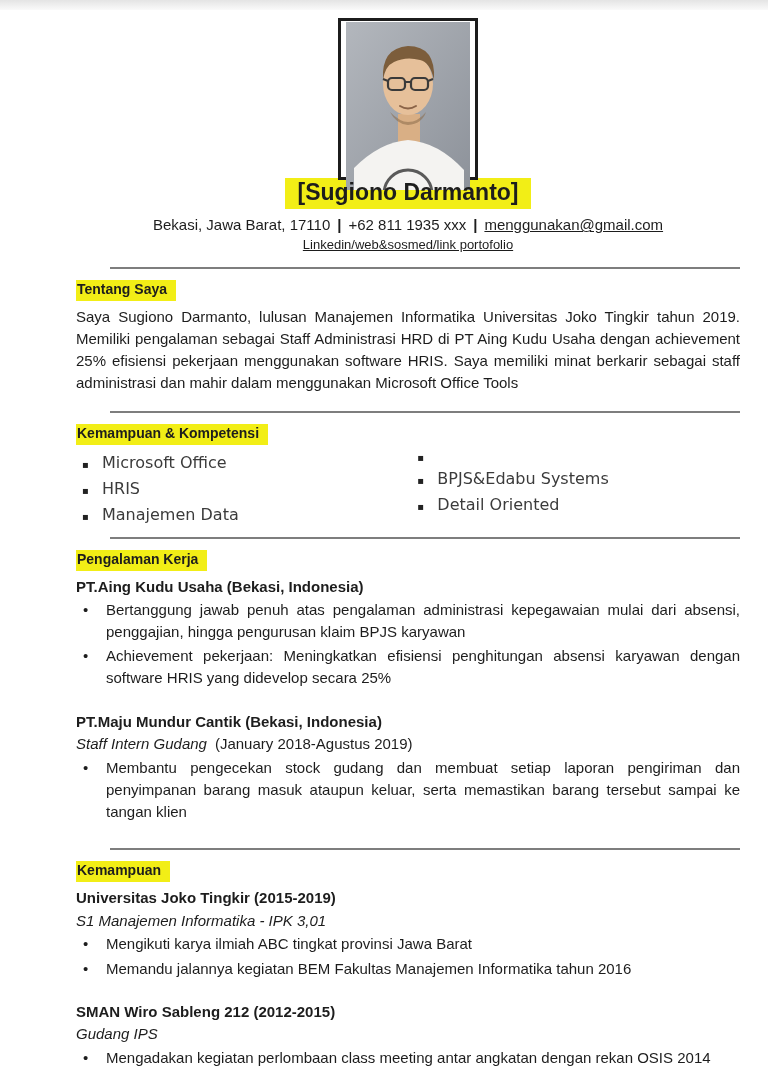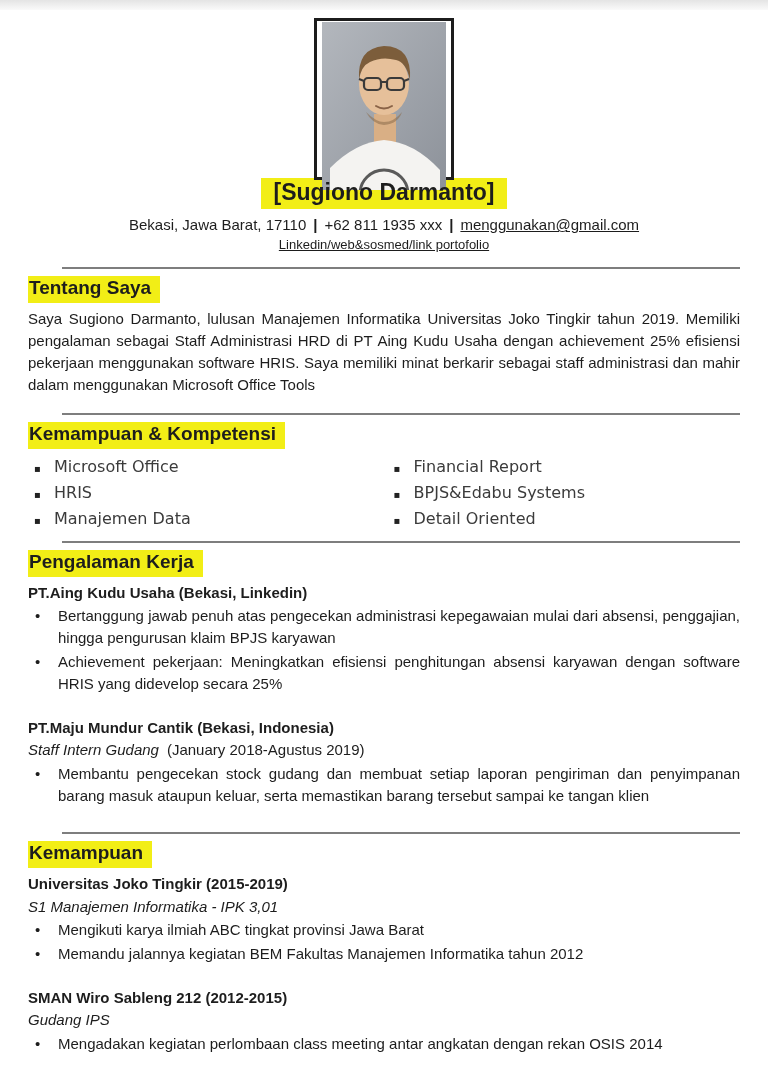--- a/index.html
+++ b/index.html
@@ -17,7 +17,7 @@
   }
   .top-shade{position:absolute;top:0;left:0;right:0;height:10px;
     background:linear-gradient(#e4e4e4,#fafafa);}
-  .page{padding:0 28px;}
+  .page{padding:0 28px;margin-left:48px;}
 
   
   header{text-align:center;padding-top:22px;}

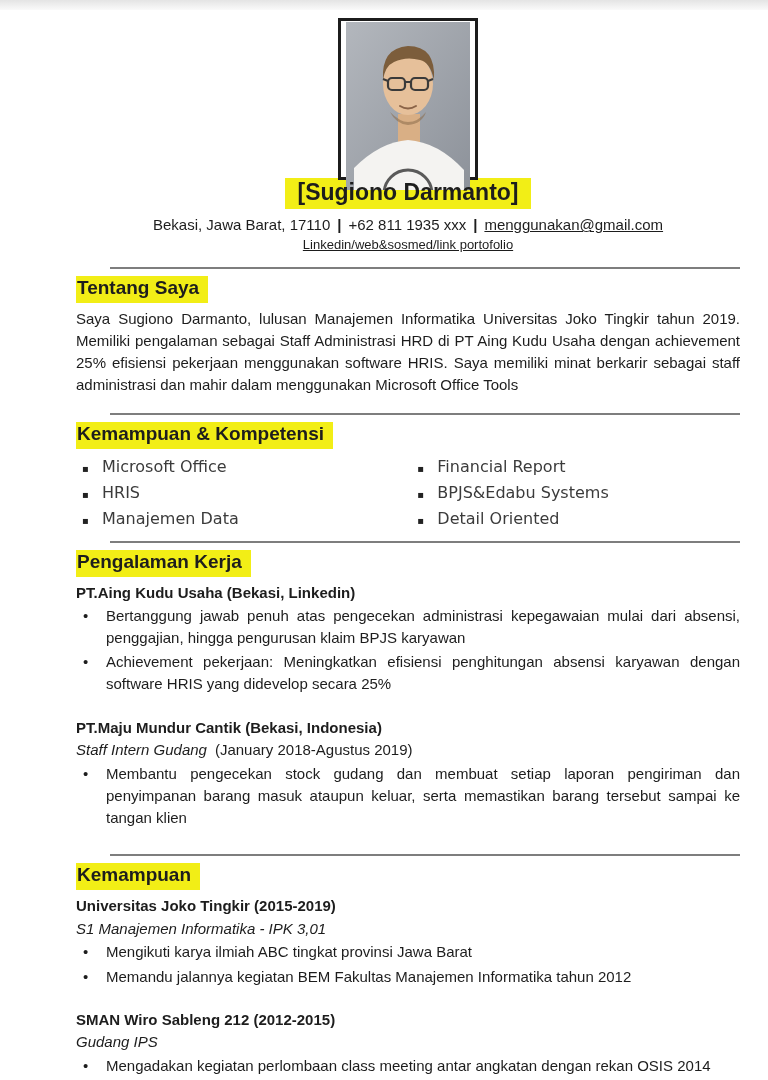--- a/index.html
+++ b/index.html
@@ -42,7 +42,7 @@
   .rule.r-exp{margin-top:9px;}
   .rule.r-edu{margin-top:25px;}
   .sec-title{margin:3px 0 5px;line-height:1.2;}
-  .hl{background:var(--hl);font-size:19px;font-weight:bold;
+  .hl{background:var(--hl);font-size:14px;font-weight:bold;
     padding:1px 9px 3px 1px;display:inline-block;}
 
   .about-text{font-size:15px;line-height:1.47;text-align:justify;margin-top:1px;}

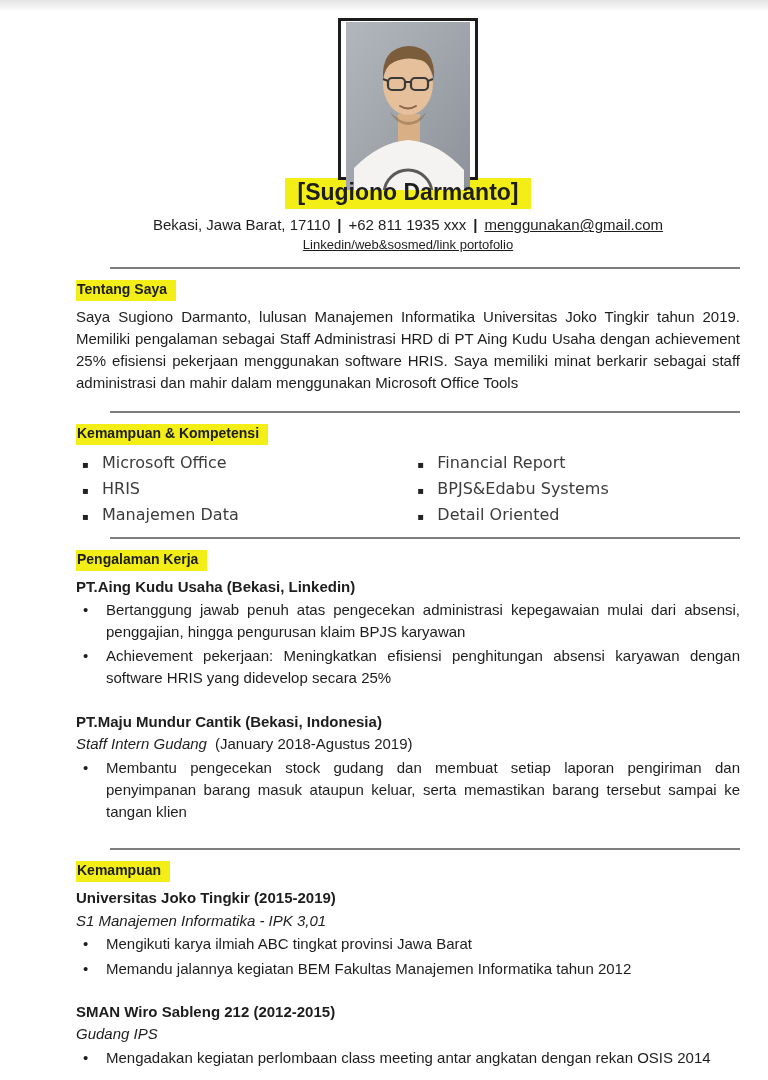--- a/index.html
+++ b/index.html
@@ -141,7 +141,6 @@
     <div class="col right">
       <div class="skill-row">
           <span class="sq">▪</span>
-          <span>Financial Report</span>
         </div>
       <div class="skill-row">
           <span class="sq">▪</span>

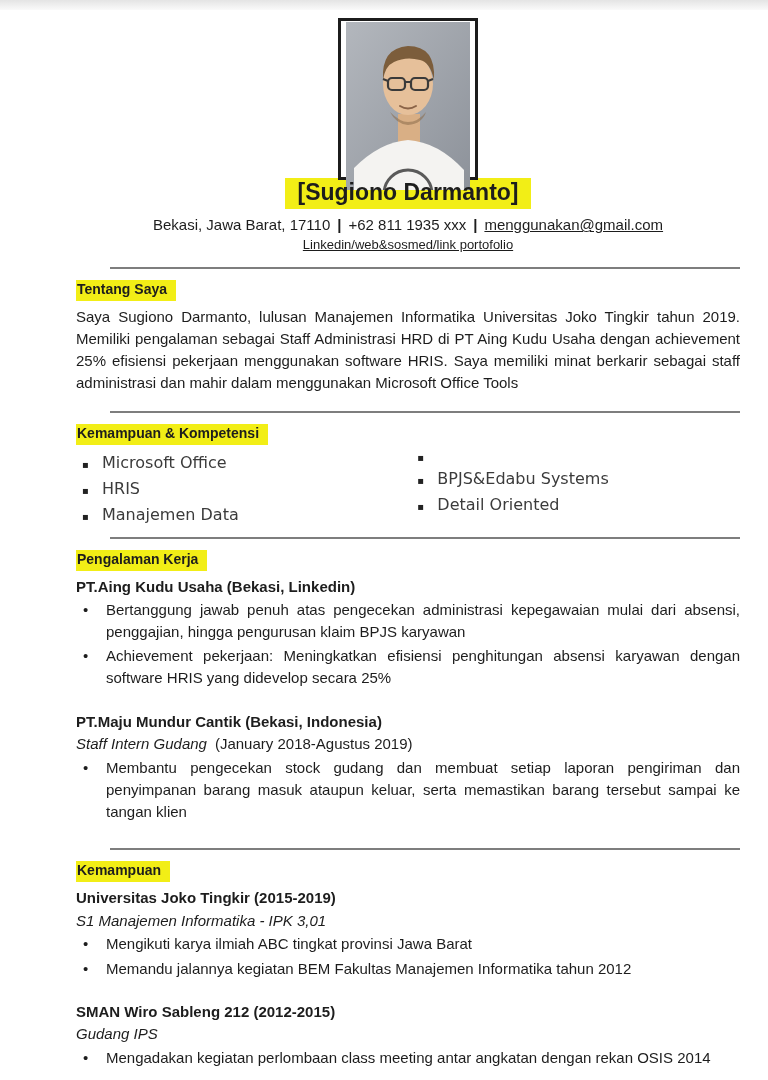--- a/index.html
+++ b/index.html
@@ -159,7 +159,7 @@
   </h2>
 
   <div class="job">
-    <div class="job-company">PT.Aing Kudu Usaha (Bekasi, Linkedin)</div>
+    <div class="job-company">PT.Aing Kudu Usaha (Bekasi, Indonesia)</div>
     <div class="bullet">
       <span class="dot">•</span>
       <span class="btext">Bertanggung jawab penuh atas pengecekan administrasi kepegawaian mulai dari absensi, penggajian, hingga pengurusan klaim BPJS karyawan</span>

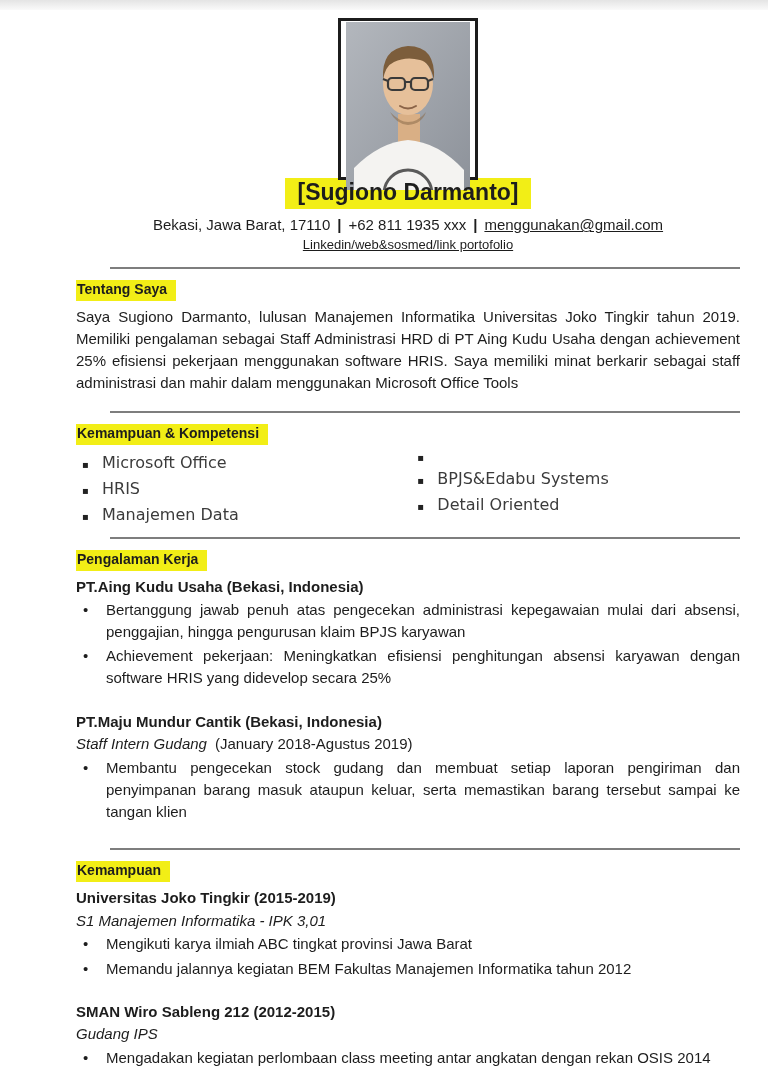--- a/index.html
+++ b/index.html
@@ -162,7 +162,7 @@
     <div class="job-company">PT.Aing Kudu Usaha (Bekasi, Indonesia)</div>
     <div class="bullet">
       <span class="dot">•</span>
-      <span class="btext">Bertanggung jawab penuh atas pengecekan administrasi kepegawaian mulai dari absensi, penggajian, hingga pengurusan klaim BPJS karyawan</span>
+      <span class="btext">Bertanggung jawab penuh atas pengalaman administrasi kepegawaian mulai dari absensi, penggajian, hingga pengurusan klaim BPJS karyawan</span>
     </div>
     <div class="bullet">
       <span class="dot">•</span>

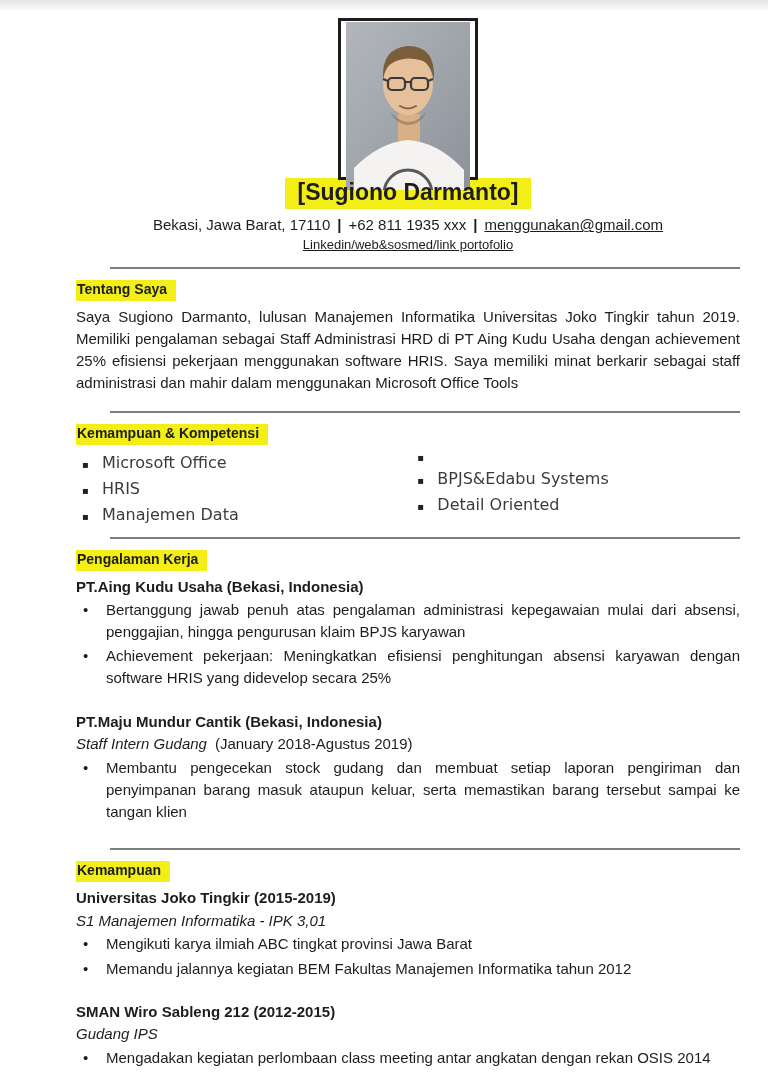--- a/index.html
+++ b/index.html
@@ -195,7 +195,7 @@
     </div>
     <div class="bullet">
       <span class="dot">•</span>
-      <span class="btext">Memandu jalannya kegiatan BEM Fakultas Manajemen Informatika tahun 2012</span>
+      <span class="btext">Memandu jalannya kegiatan BEM Fakultas Manajemen Informatika tahun 2016</span>
     </div>
   </div>
 

